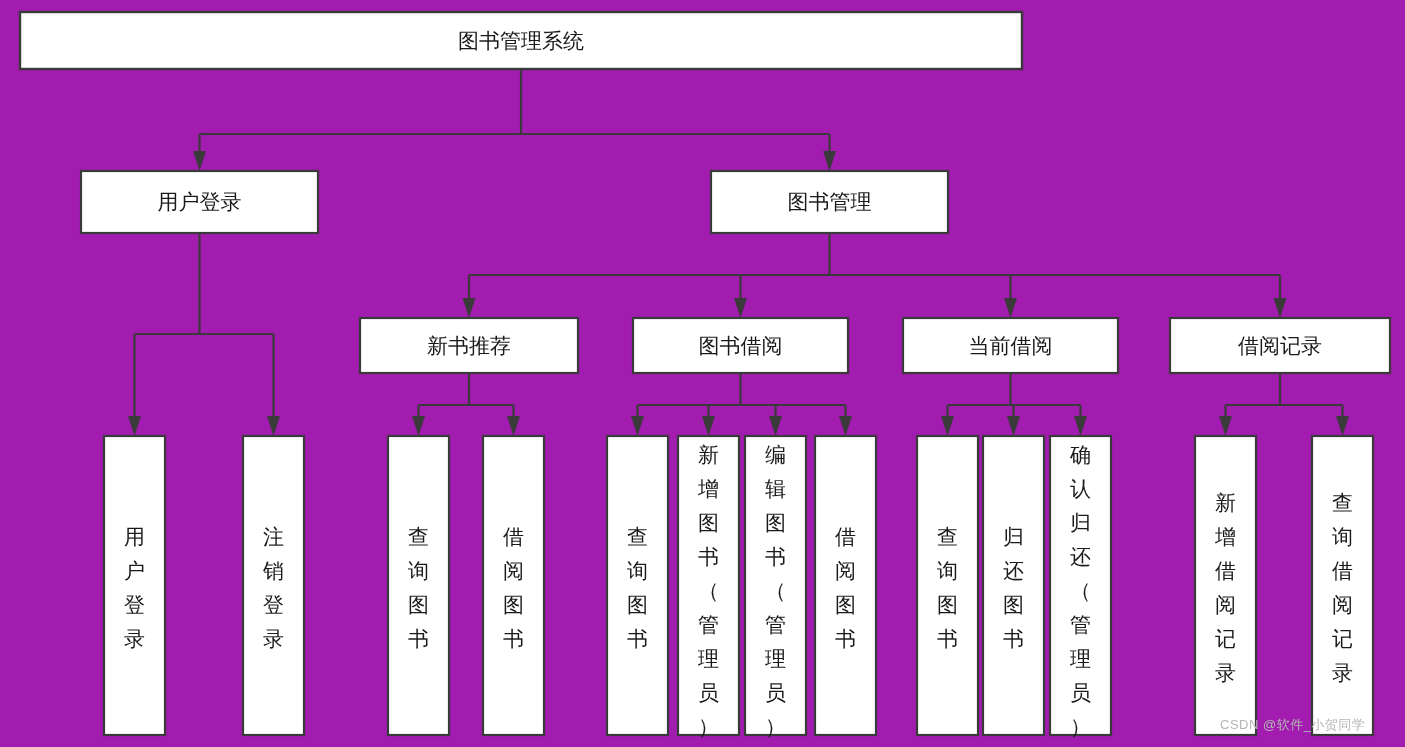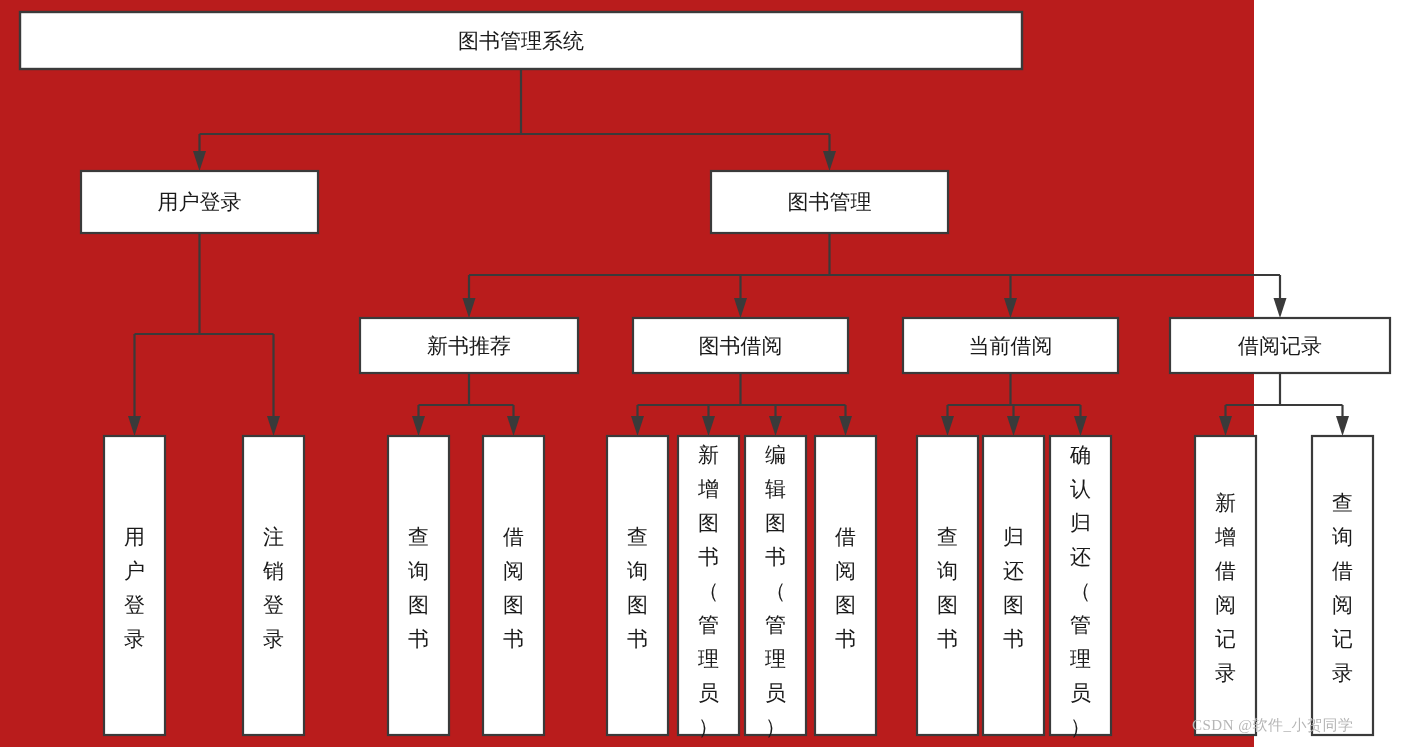--- a/index.html
+++ b/index.html
@@ -17,9 +17,9 @@
   }
   #diagram-root {
     position: relative;
-    width: 1254px;
+    width: 1405px;
     height: 747px;
-    background: #b91c1c;
+    background: #a21caf;
   }
   svg#tree-svg {
     position: absolute;

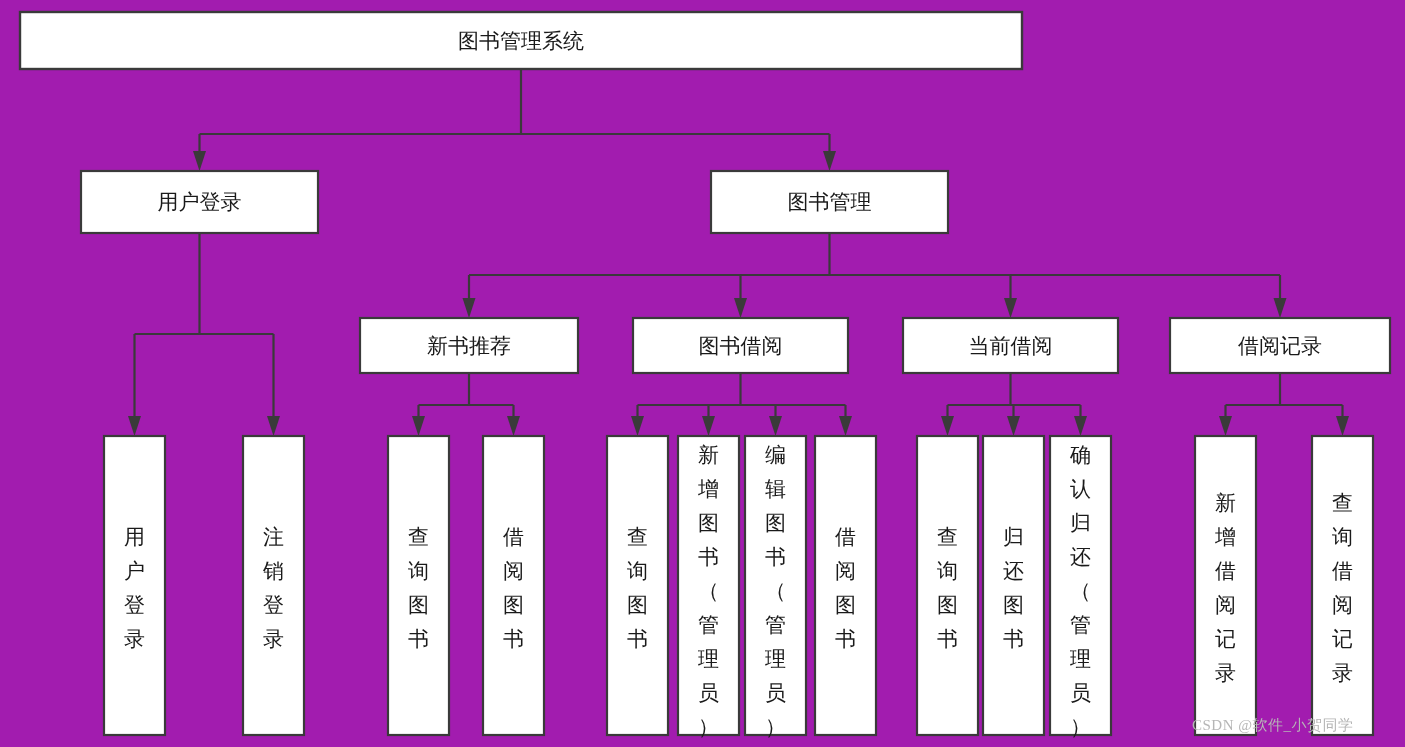--- a/index.html
+++ b/index.html
@@ -64,12 +64,13 @@
   }
   .watermark-text {
     position: absolute;
-    font-family: Liberation Serif, serif;
-    font-size: 15px;
+    font-family: Liberation Sans, sans-serif;
+    font-size: 13px;
     color: #b6b6b6;
     white-space: nowrap;
     letter-spacing: 0.5px;
     pointer-events: none;
+    margin-left: 28px;
   }
 </style>
 </head>

